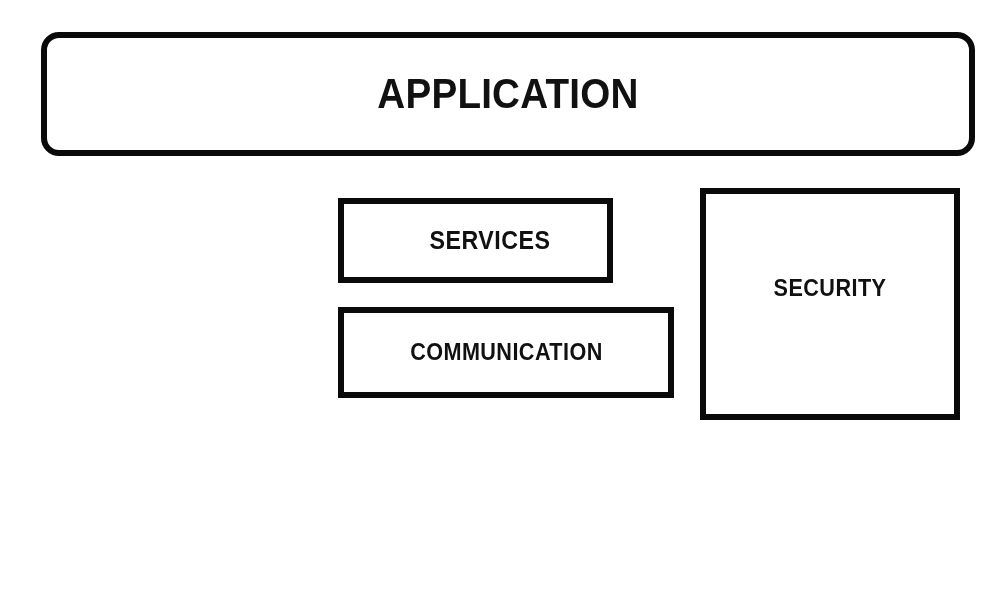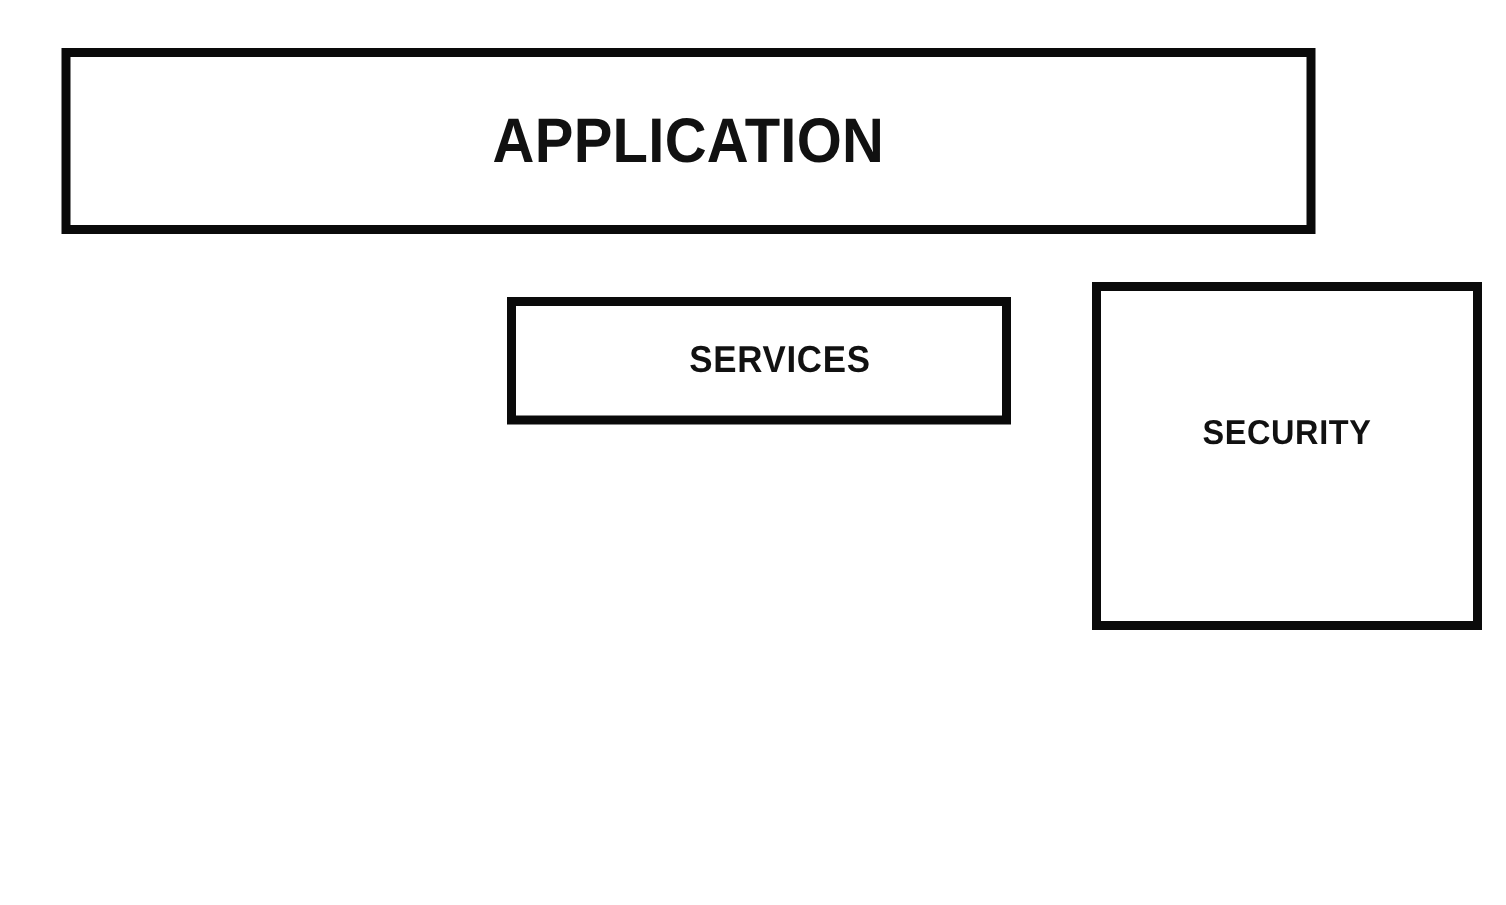--- a/index.html
+++ b/index.html
@@ -46,9 +46,10 @@
   #box-application {
     left: 41px;
     top: 32px;
-    width: 836px;
+    width: 934px;
     height: 124px;
     border-width: 6px;
+    border-radius: 18px;
   }
   #box-application .box-label {
     font-size: 42px;

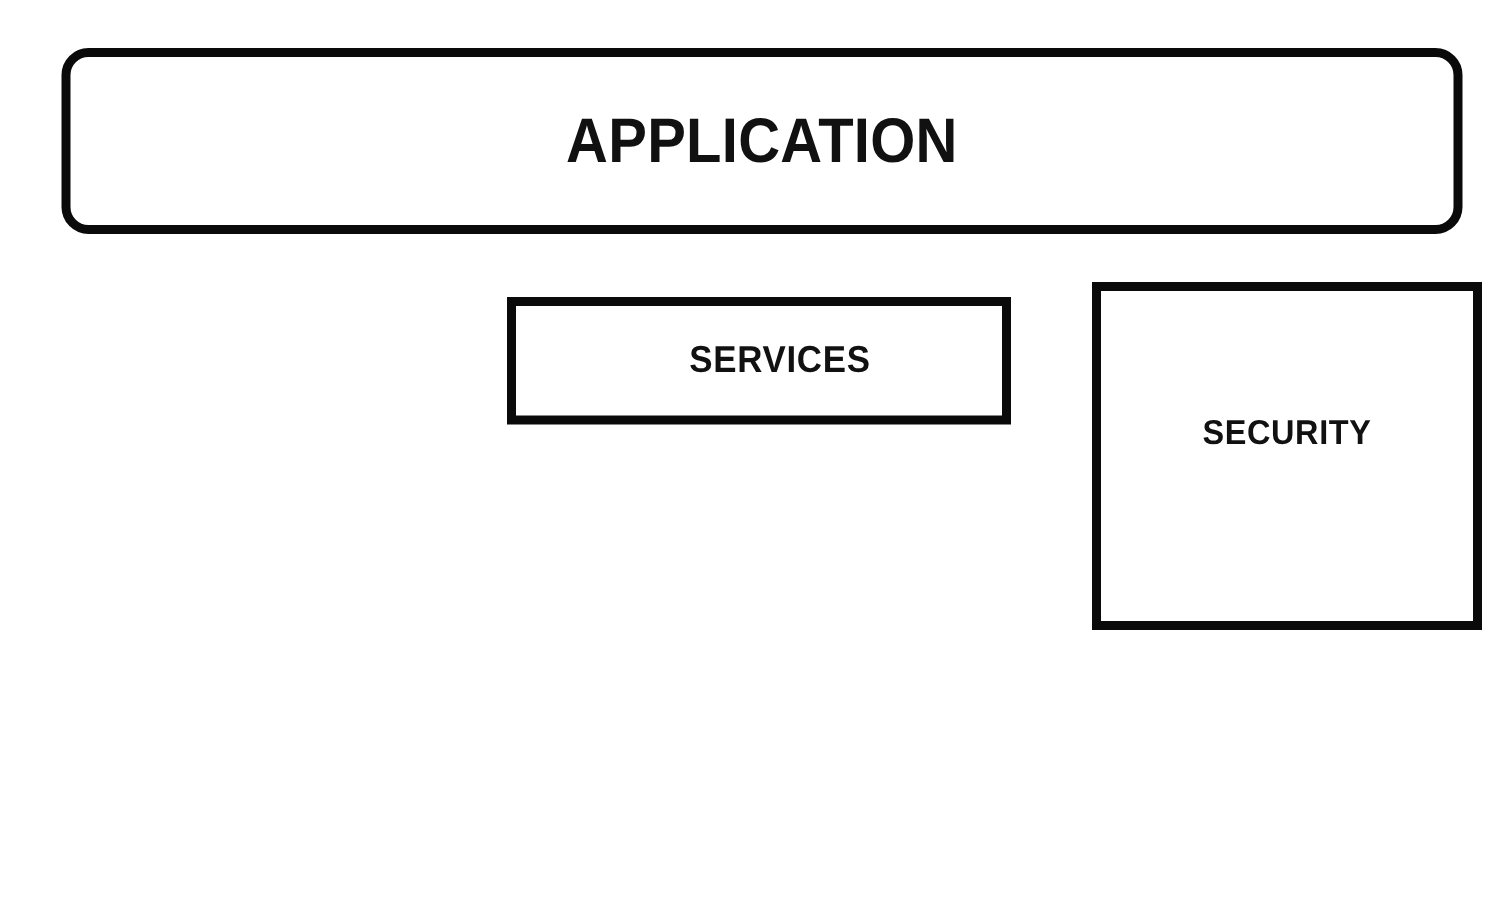--- a/index.html
+++ b/index.html
@@ -74,7 +74,7 @@
   #box-services {
     left: 338px;
     top: 198px;
-    width: 336px;
+    width: 275px;
     height: 85px;
     border-width: 6px;
     padding-left: 28px;

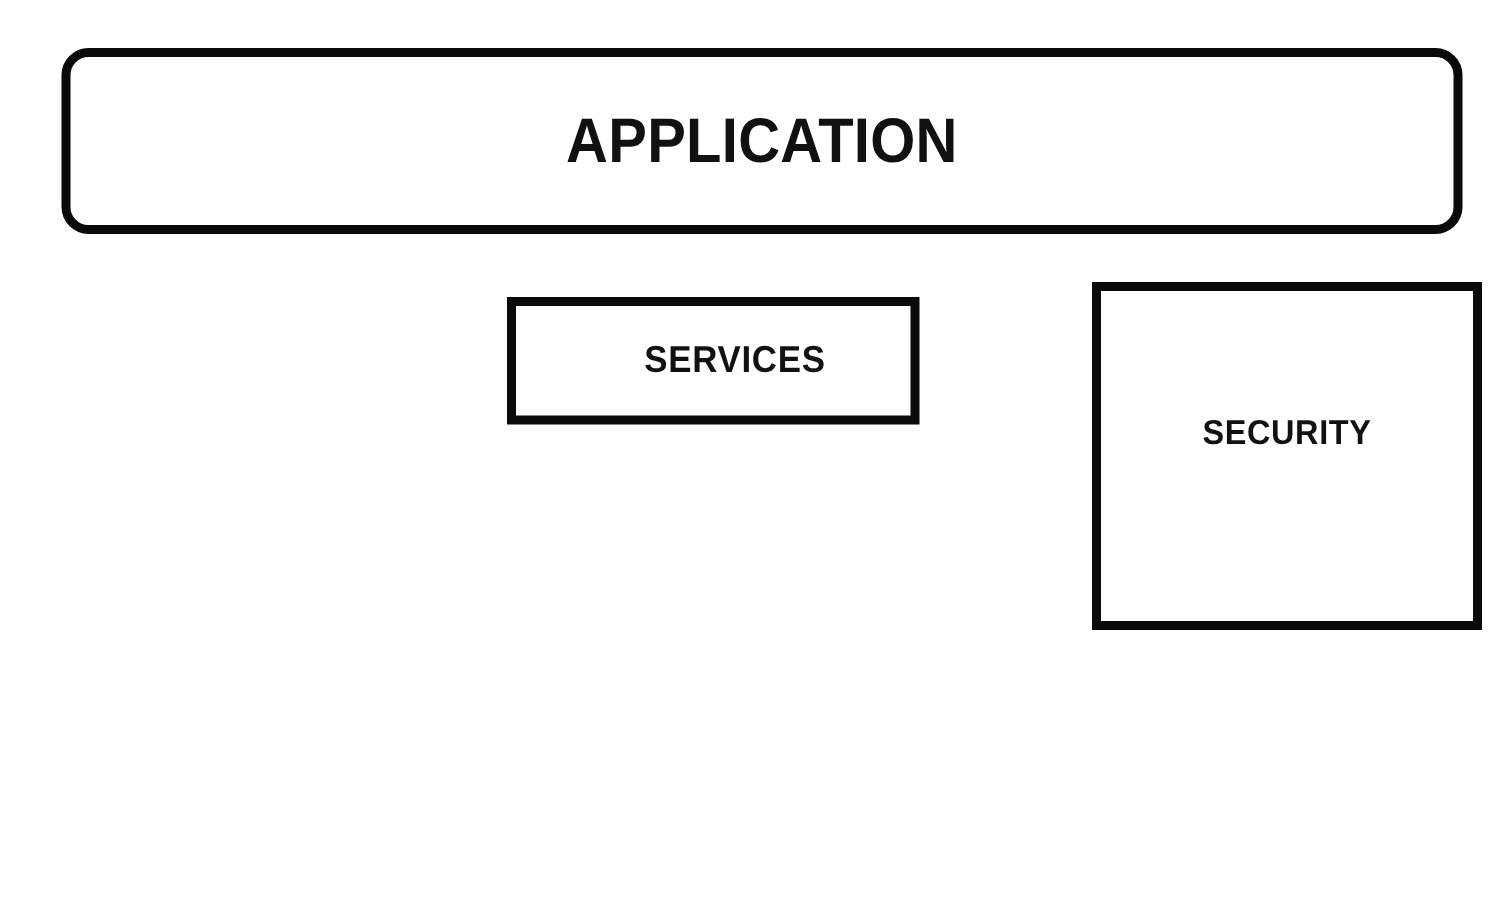--- a/index.html
+++ b/index.html
@@ -105,7 +105,6 @@
     height: 232px;
     border-width: 6px;
     align-items: flex-start;
-    margin-left: 28px;
   }
   #box-security .box-label {
     font-size: 23px;

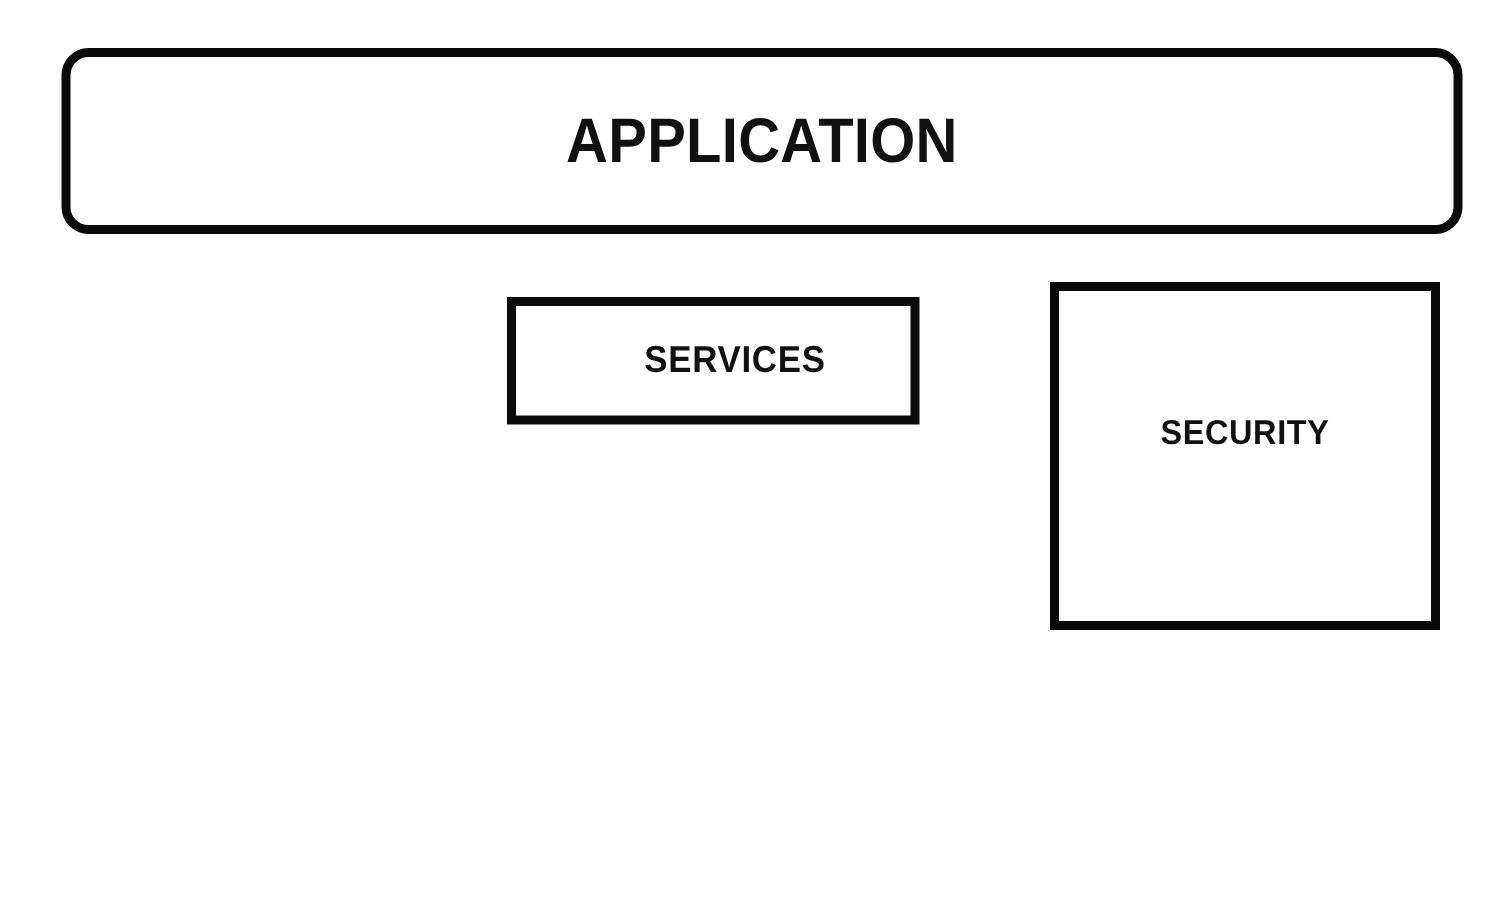--- a/index.html
+++ b/index.html
@@ -140,6 +140,9 @@
     <span class="box-label">SERVICES</span>
   </div>
 
+  <div class="layer-box" id="box-communication">
+    <span class="box-label">COMMUNICATION</span>
+  </div>
 
   <div class="layer-box" id="box-security">
     <span class="box-label">SECURITY</span>

